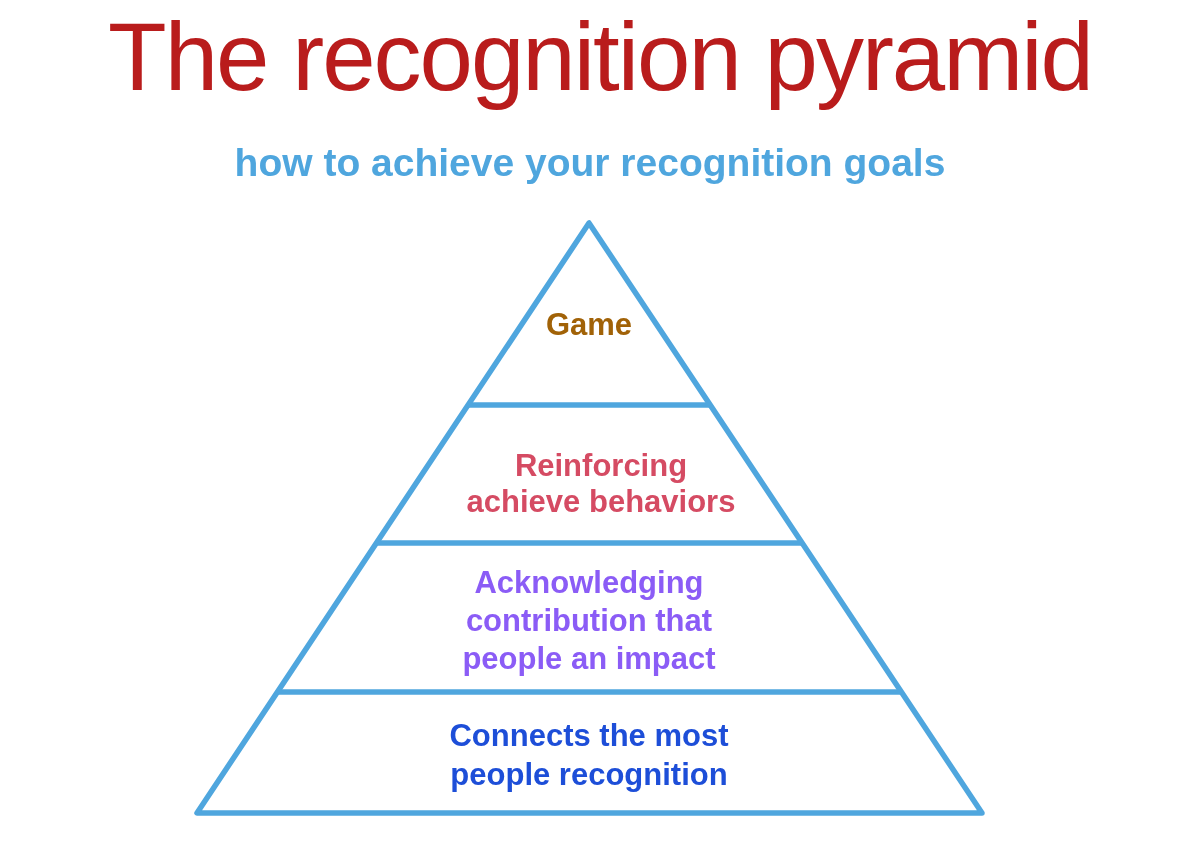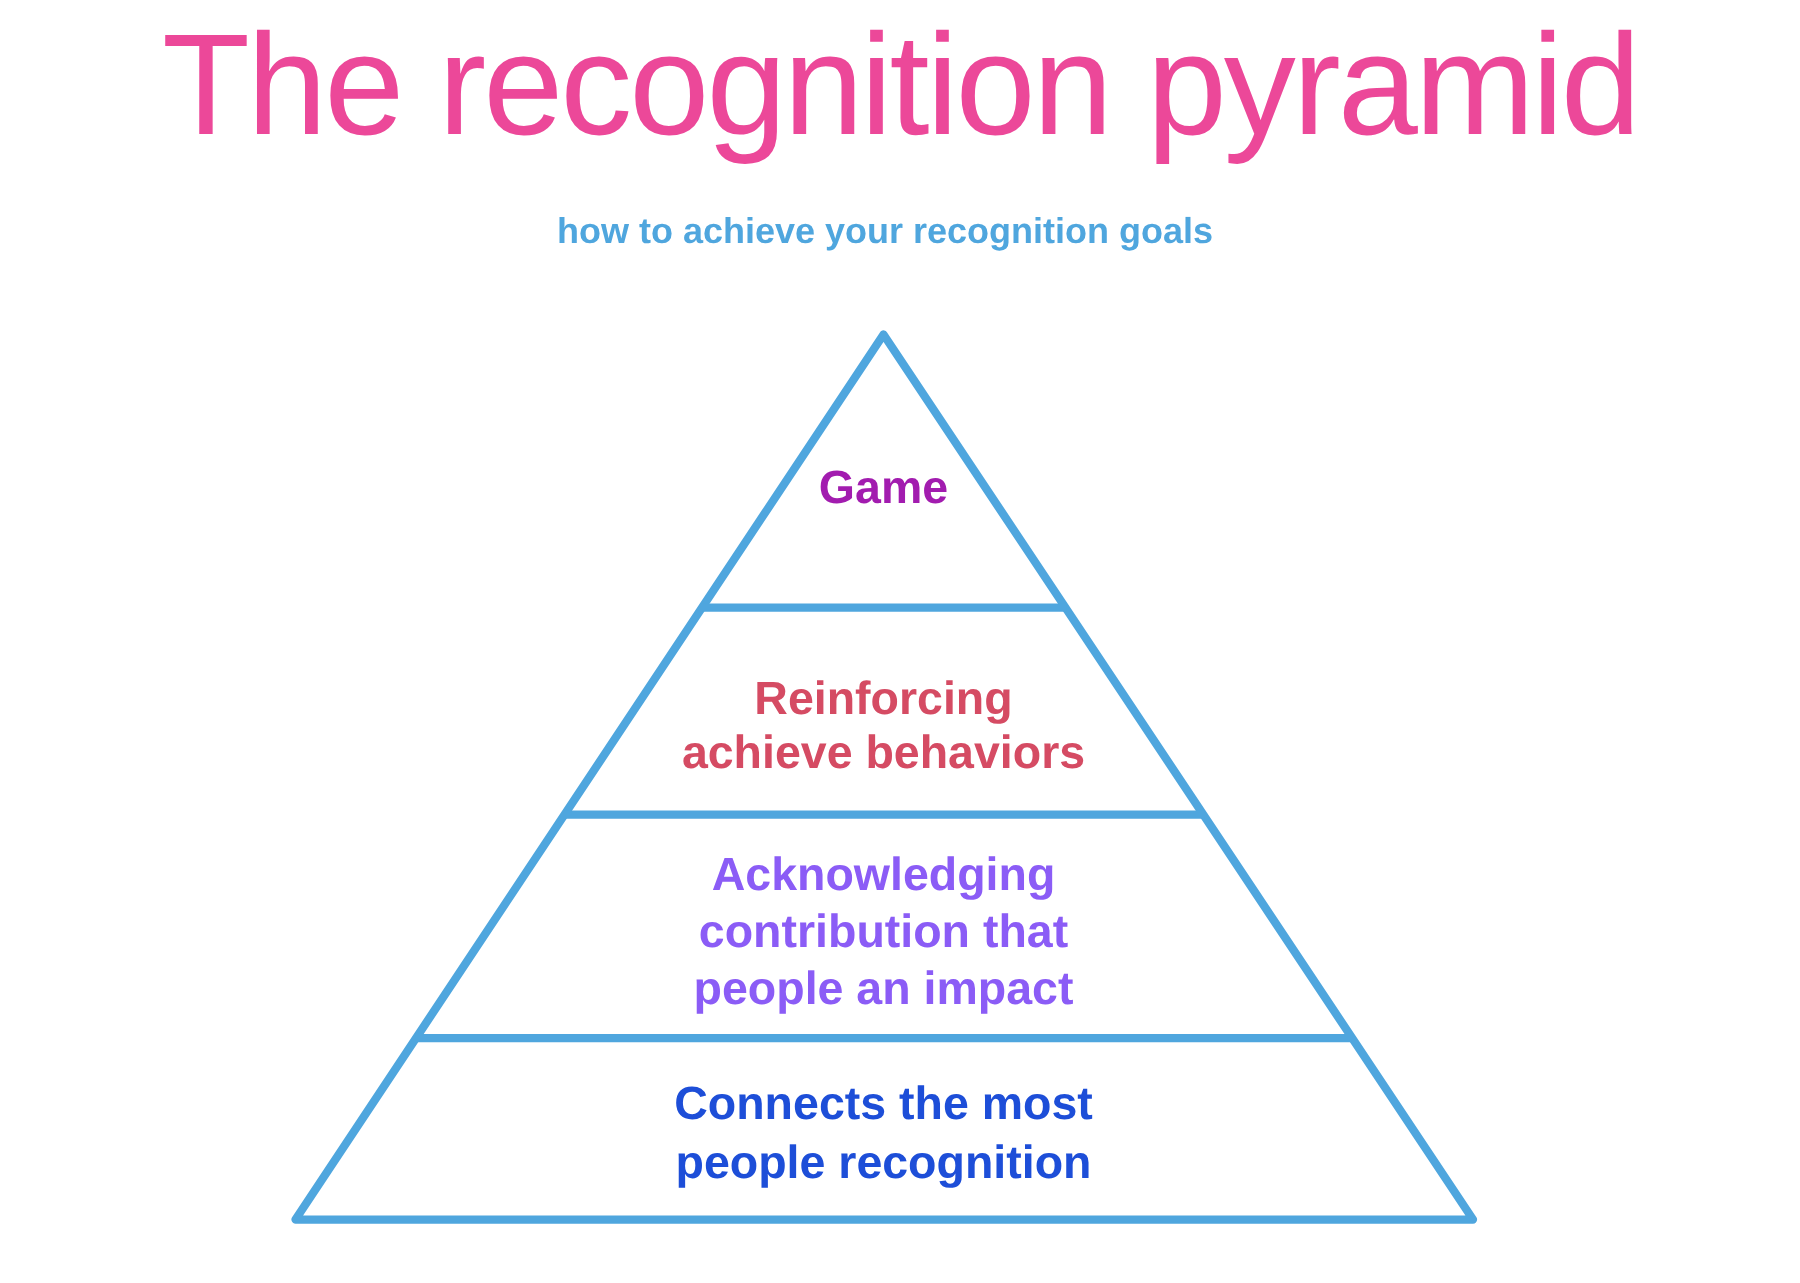--- a/index.html
+++ b/index.html
@@ -25,7 +25,7 @@
     font-size: 96px;
     font-weight: 400;
     letter-spacing: -2px;
-    color: #ec4899;
+    color: #b91c1c;
   }
   .subtitle {
     position: absolute;

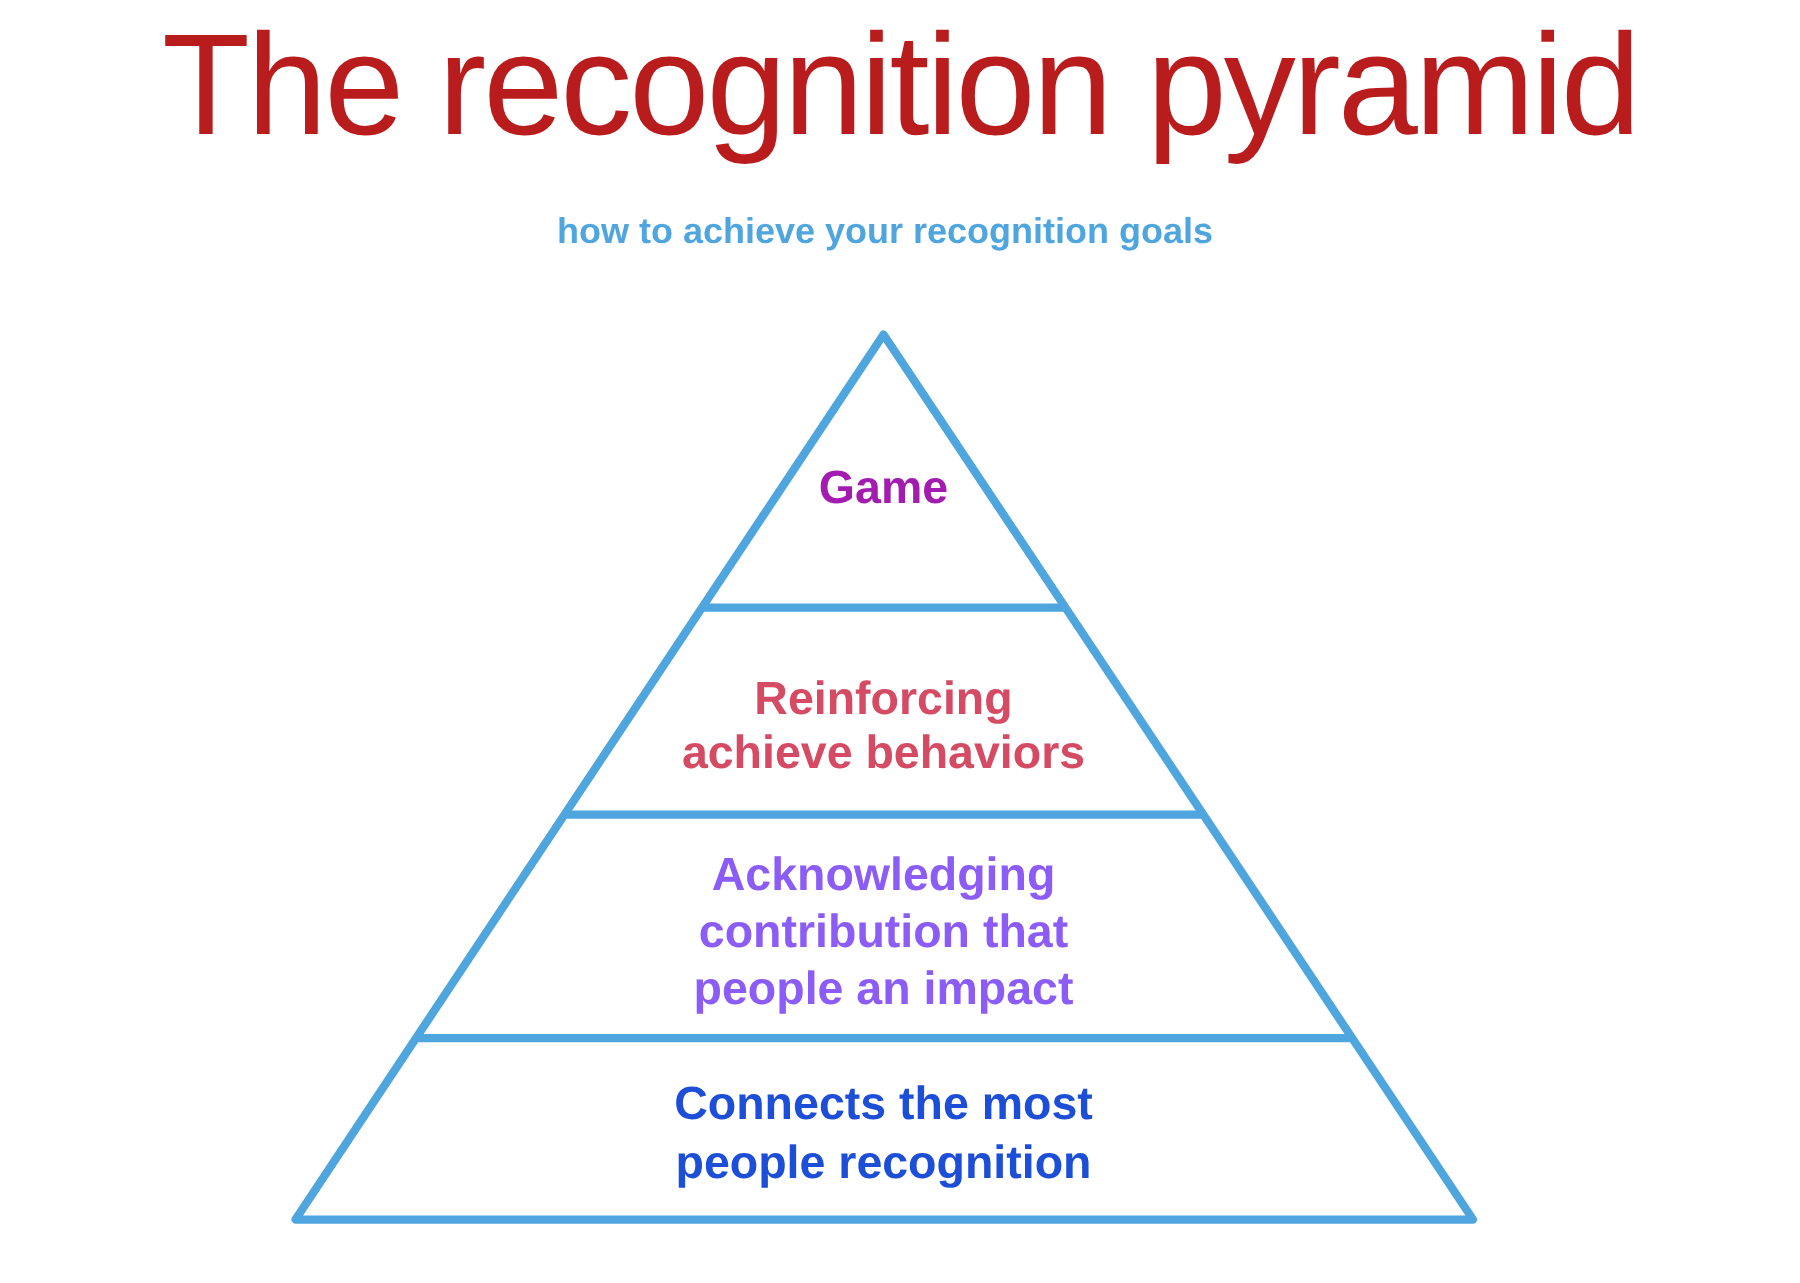--- a/index.html
+++ b/index.html
@@ -33,7 +33,7 @@
     left: 0;
     width: 1180px;
     text-align: center;
-    font-size: 24px;
+    font-size: 39px;
     font-weight: 700;
     color: #4fa6de;
   }

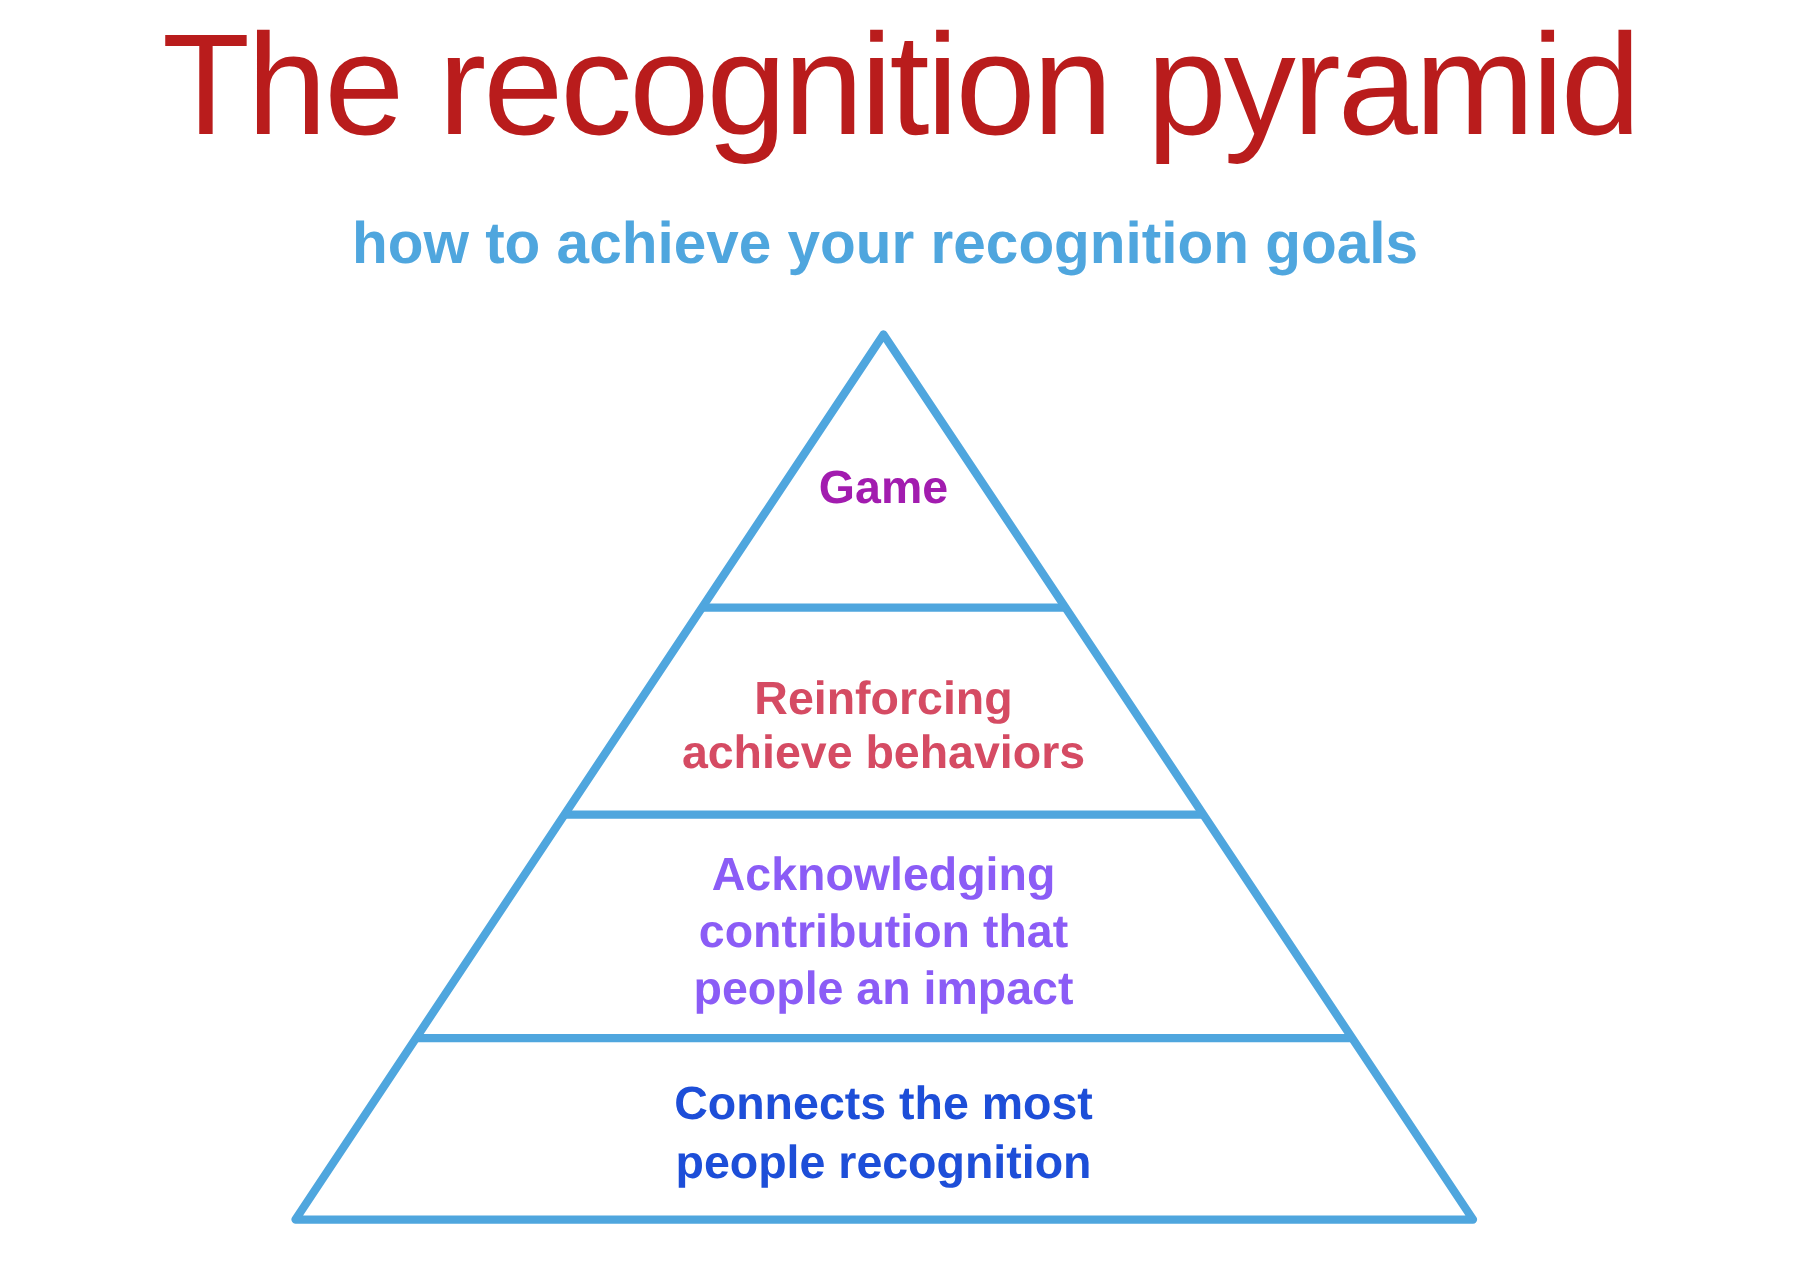--- a/index.html
+++ b/index.html
@@ -59,7 +59,7 @@
     font-weight: 700;
     white-space: nowrap;
   }
-  .level-0 { top: 305px; font-size: 31px; line-height: 39px; color: #a21caf; }
+  .level-0 { top: 305px; font-size: 31px; line-height: 39px; color: #a16207; }
   .level-1 { top: 448px; font-size: 31px; line-height: 36px; color: #d54b63; }
   .level-2 { top: 564px; font-size: 31px; line-height: 38px; color: #8b5cf6; }
   .level-3 { top: 716px; font-size: 31px; line-height: 39px; color: #1d4ed8; }

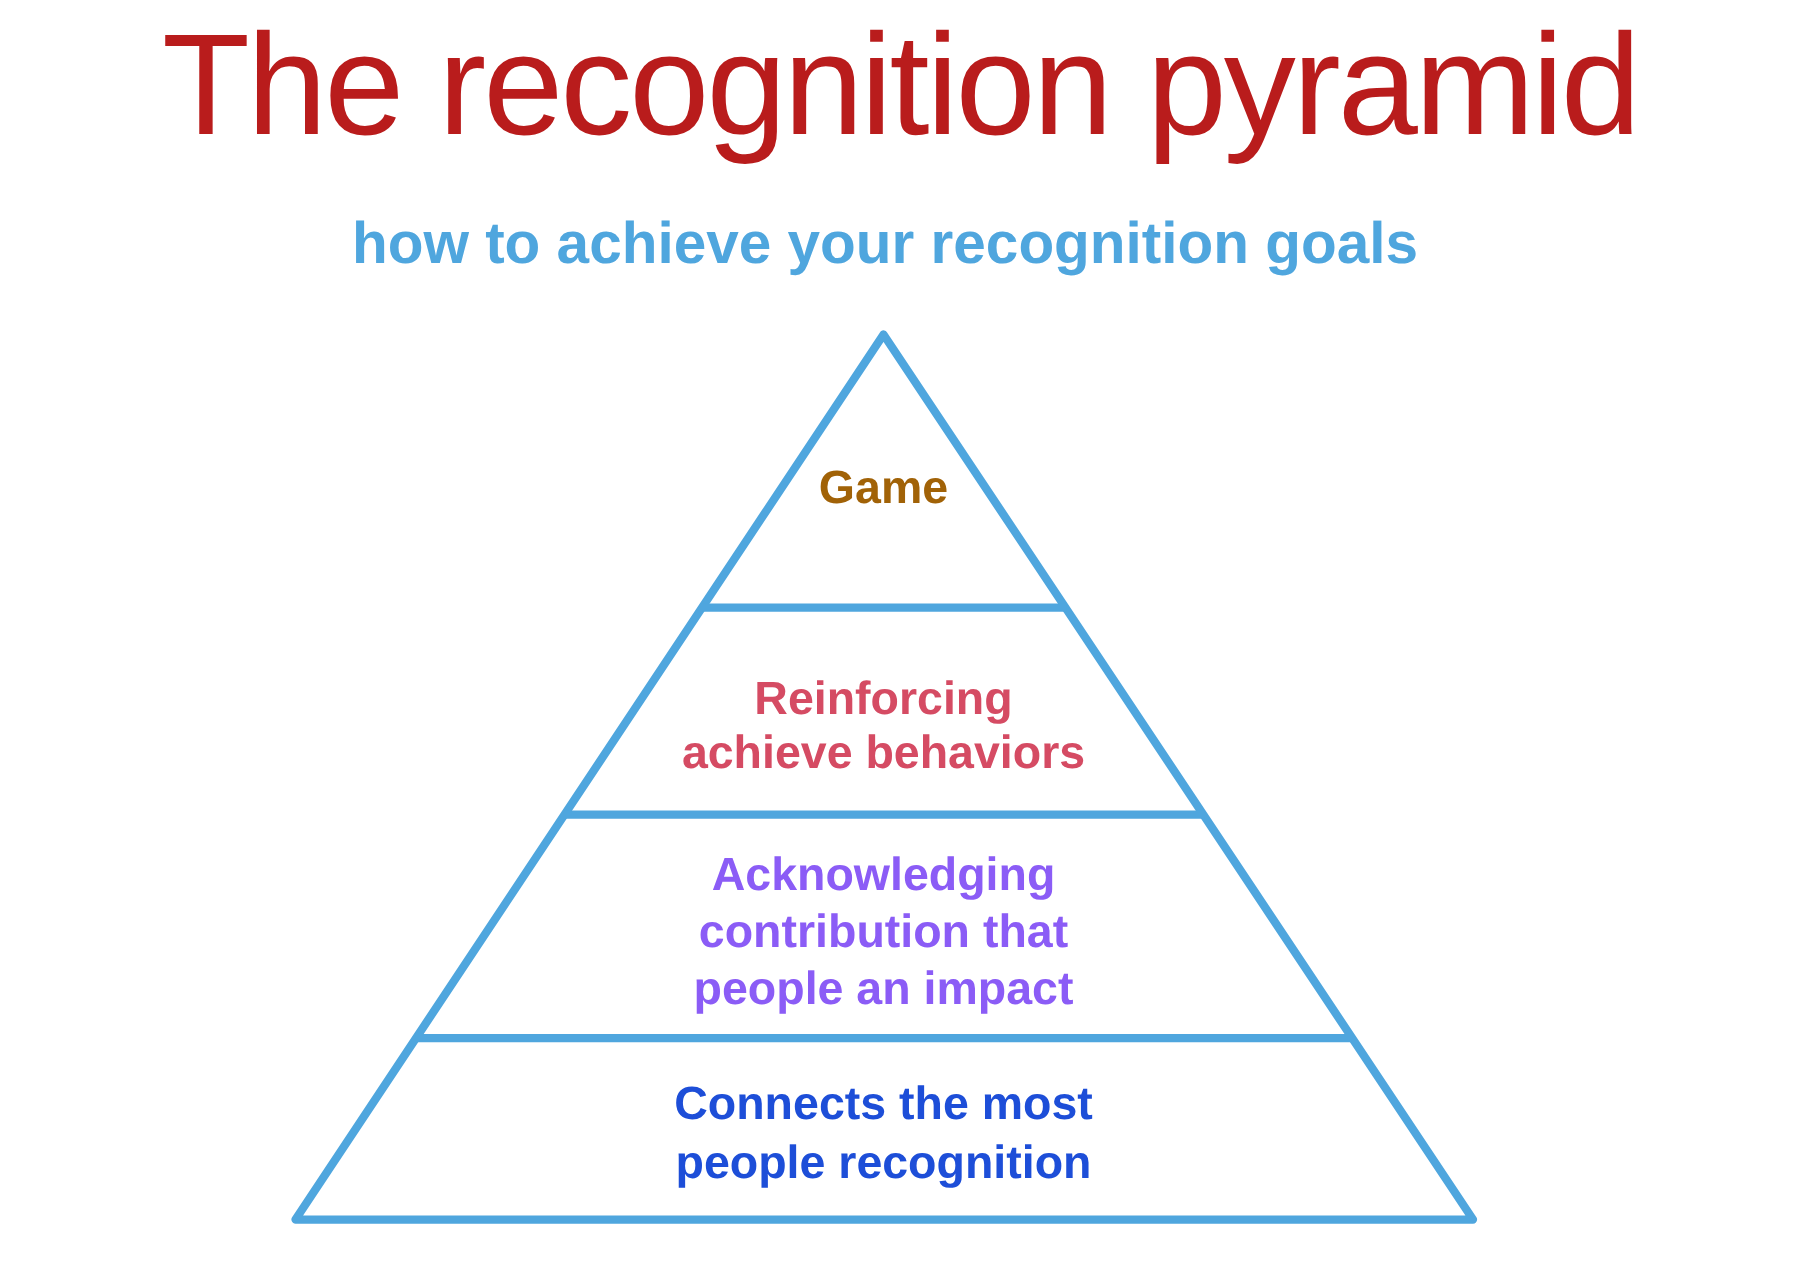--- a/index.html
+++ b/index.html
@@ -60,7 +60,7 @@
     white-space: nowrap;
   }
   .level-0 { top: 305px; font-size: 31px; line-height: 39px; color: #a16207; }
-  .level-1 { top: 448px; font-size: 31px; line-height: 36px; color: #d54b63; }
+  .level-1 { top: 448px; font-size: 31px; line-height: 36px; color: #d54b63; margin-left: 12px; }
   .level-2 { top: 564px; font-size: 31px; line-height: 38px; color: #8b5cf6; }
   .level-3 { top: 716px; font-size: 31px; line-height: 39px; color: #1d4ed8; }
 </style>

